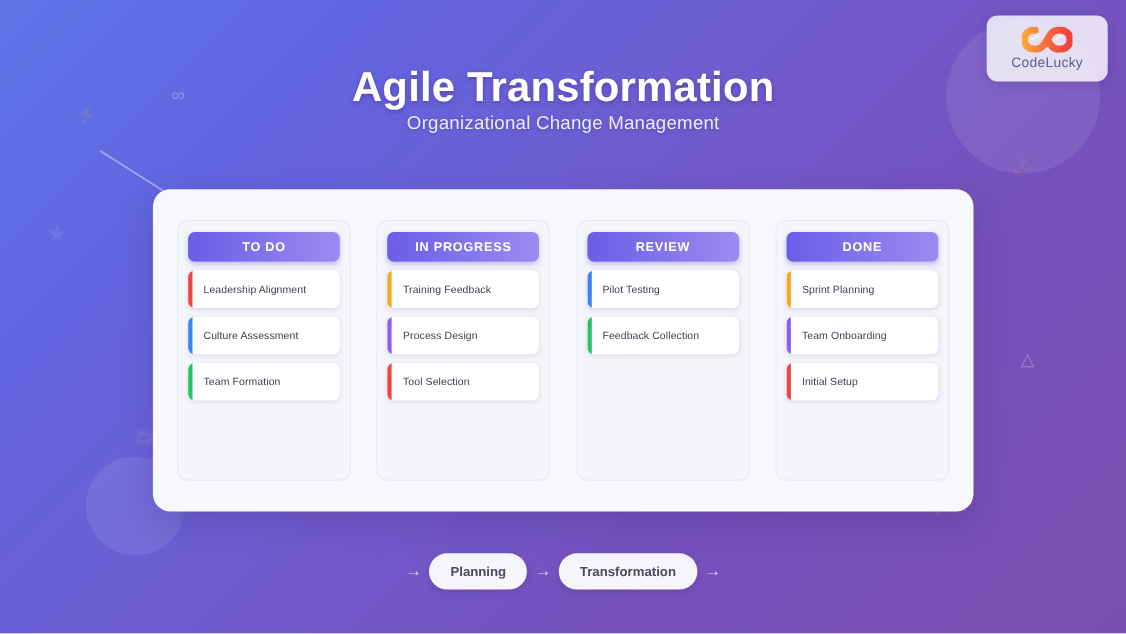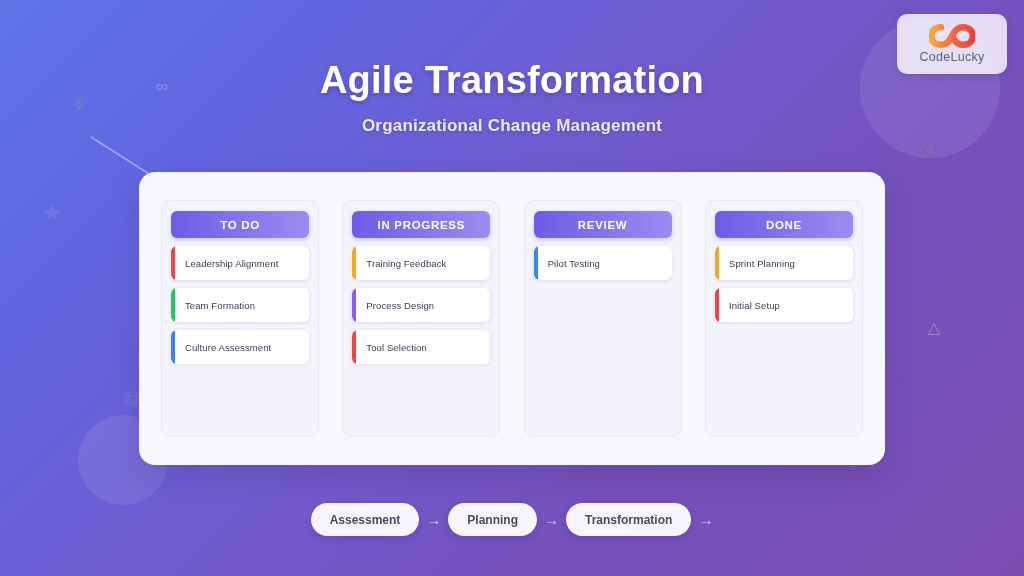--- a/index.html
+++ b/index.html
@@ -87,9 +87,8 @@
     text-shadow:0 2px 5px rgba(40,16,80,0.30);
   }
   #page-subtitle {
-    margin-top:14px;
     font-size:17px;
-    font-weight:bold;
+    font-weight:normal;
     color:#eceaff;
     letter-spacing:.2px;
     text-shadow:0 1px 3px rgba(40,16,80,0.25);

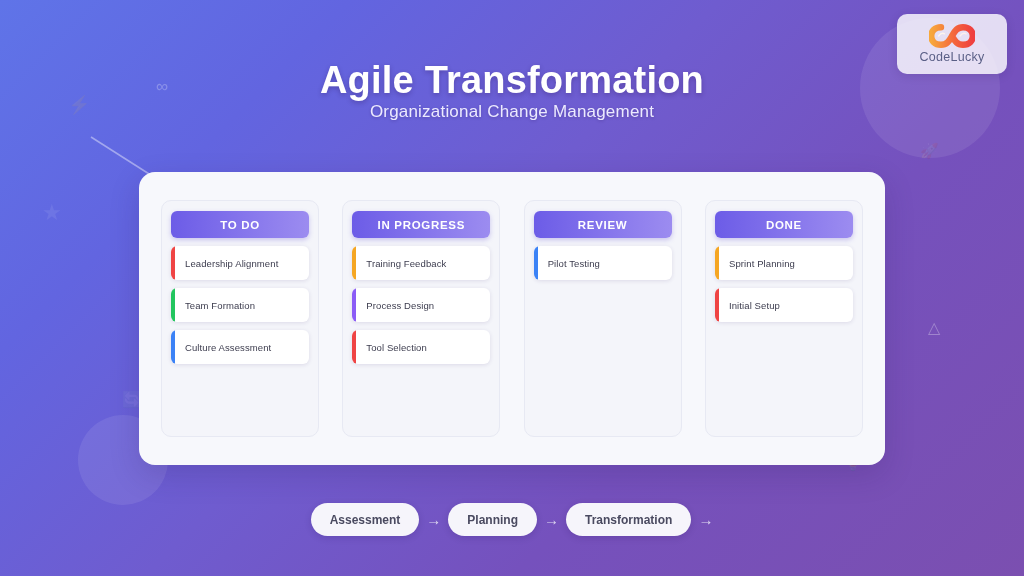--- a/index.html
+++ b/index.html
@@ -273,6 +273,10 @@
             <span class="accent" style="background: rgb(59, 130, 246);"></span>
             <span class="card-title">Pilot Testing</span>
           </div>
+          <div class="card">
+            <span class="accent" style="background: rgb(34, 197, 94);"></span>
+            <span class="card-title">Feedback Collection</span>
+          </div>
         </div>
       </div>
       <div class="column">

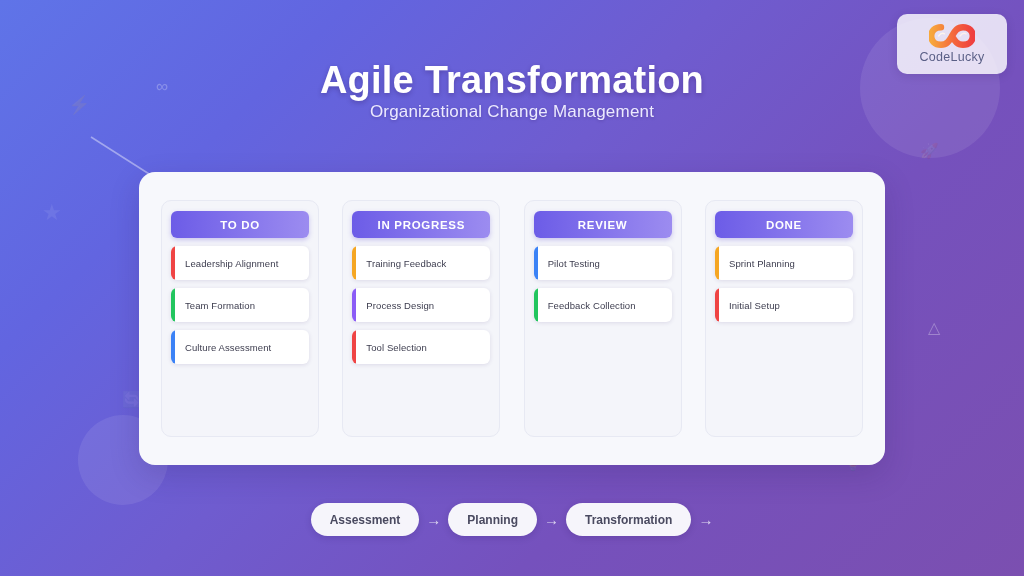--- a/index.html
+++ b/index.html
@@ -287,6 +287,10 @@
             <span class="card-title">Sprint Planning</span>
           </div>
           <div class="card">
+            <span class="accent" style="background: rgb(139, 92, 246);"></span>
+            <span class="card-title">Team Onboarding</span>
+          </div>
+          <div class="card">
             <span class="accent" style="background: rgb(239, 68, 68);"></span>
             <span class="card-title">Initial Setup</span>
           </div>

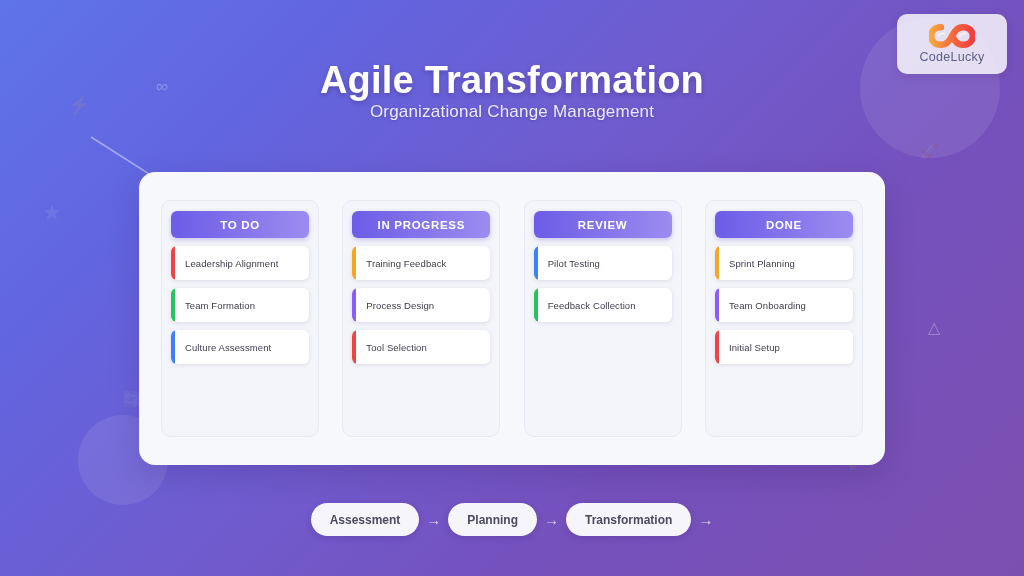--- a/index.html
+++ b/index.html
@@ -240,12 +240,12 @@
             <span class="card-title">Leadership Alignment</span>
           </div>
           <div class="card">
+            <span class="accent" style="background: rgb(59, 130, 246);"></span>
+            <span class="card-title">Culture Assessment</span>
+          </div>
+          <div class="card">
             <span class="accent" style="background: rgb(34, 197, 94);"></span>
             <span class="card-title">Team Formation</span>
-          </div>
-          <div class="card">
-            <span class="accent" style="background: rgb(59, 130, 246);"></span>
-            <span class="card-title">Culture Assessment</span>
           </div>
         </div>
       </div>

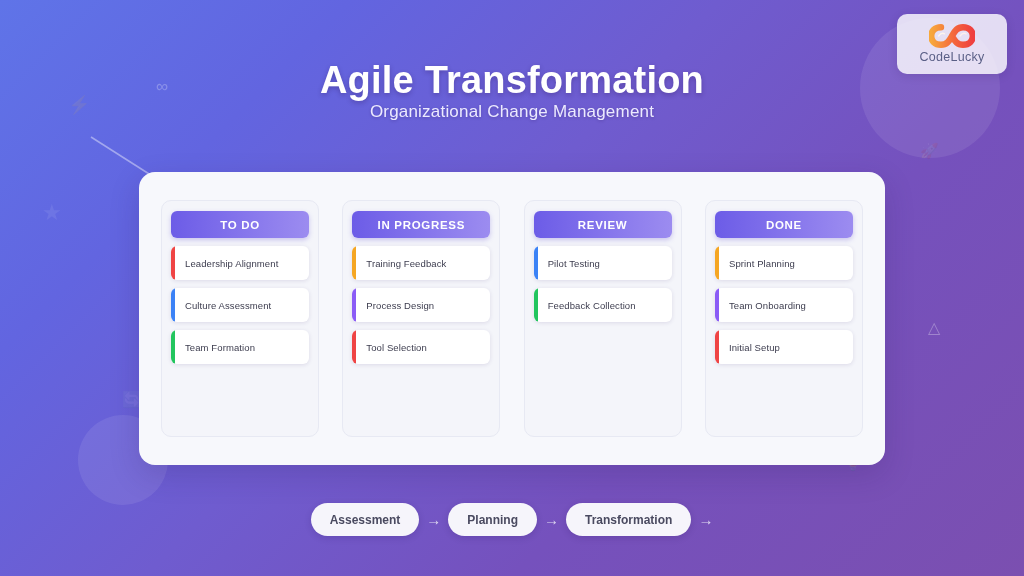--- a/index.html
+++ b/index.html
@@ -299,7 +299,6 @@
     </div>
 
   <div id="pipeline">
-      <div class="pipe-step">Assessment</div>
       <span class="pipe-arrow">→</span>
       <div class="pipe-step">Planning</div>
       <span class="pipe-arrow">→</span>

